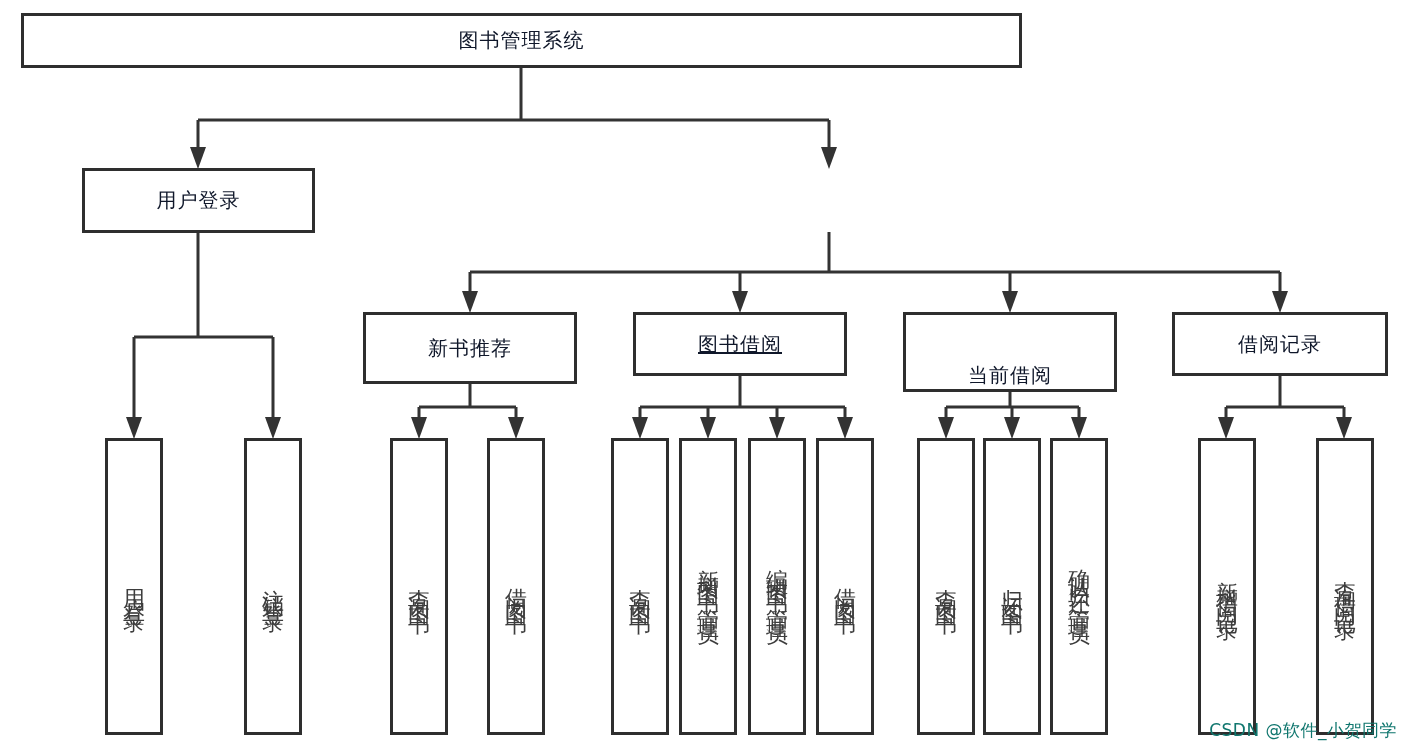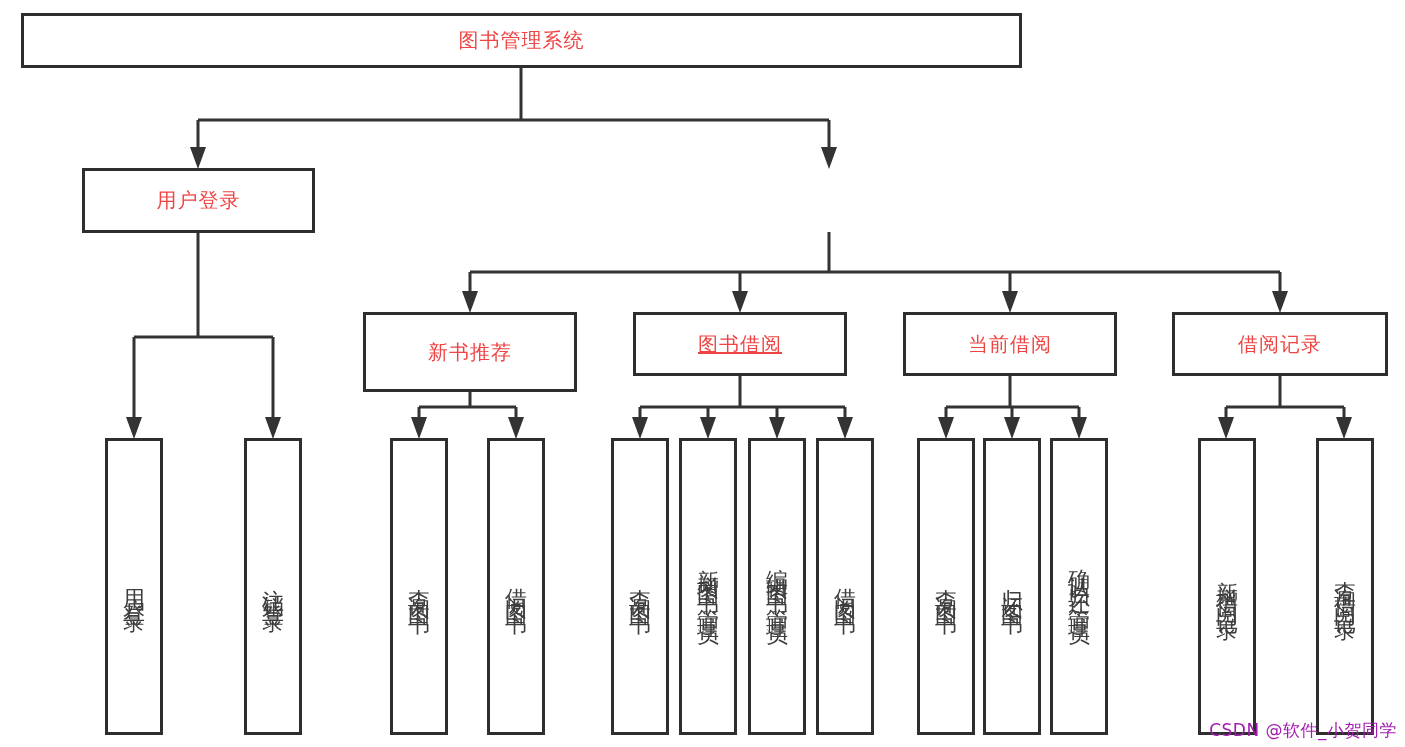--- a/index.html
+++ b/index.html
@@ -30,7 +30,7 @@
     justify-content: center;
     font-size: 20px;
     letter-spacing: 1px;
-    color: #ef4444;
+    color: #0f172a;
   }
   .vbox {
     position: absolute;

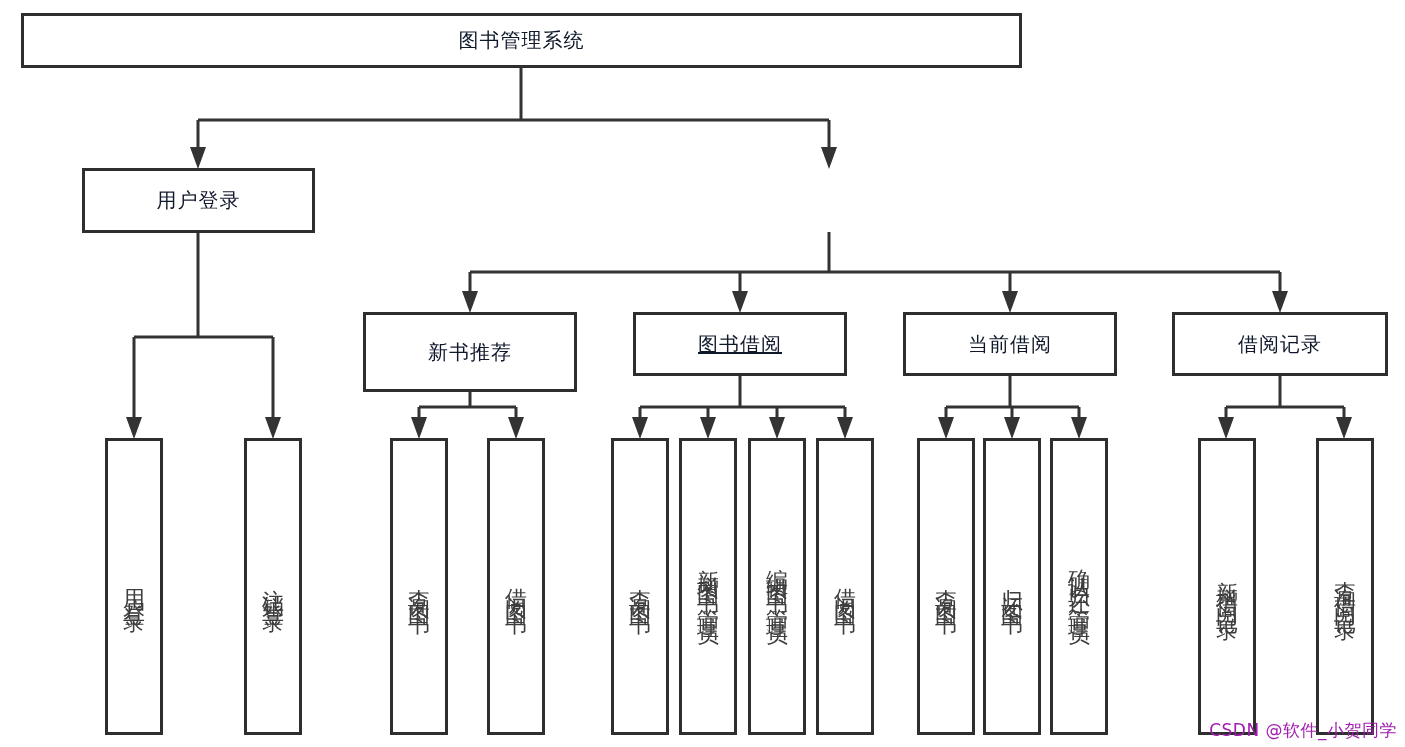--- a/index.html
+++ b/index.html
@@ -67,7 +67,7 @@
   #n-root        { left: 21px;   top: 13px;  width: 1001px; height: 55px; }
   #n-user-login  { left: 82px;   top: 168px; width: 233px;  height: 65px; }
   #n-book-mgmt   { left: 712px;  top: 168px; width: 235px;  height: 65px; }
-  #n-new-book    { left: 363px;  top: 312px; width: 214px;  height: 80px; }
+  #n-new-book    { left: 363px;  top: 312px; width: 214px;  height: 72px; }
   #n-book-borrow { left: 633px;  top: 312px; width: 214px;  height: 64px; text-decoration: underline; }
   #n-cur-borrow  { left: 903px;  top: 312px; width: 214px;  height: 64px; }
   #n-borrow-rec  { left: 1172px; top: 312px; width: 216px;  height: 64px; }

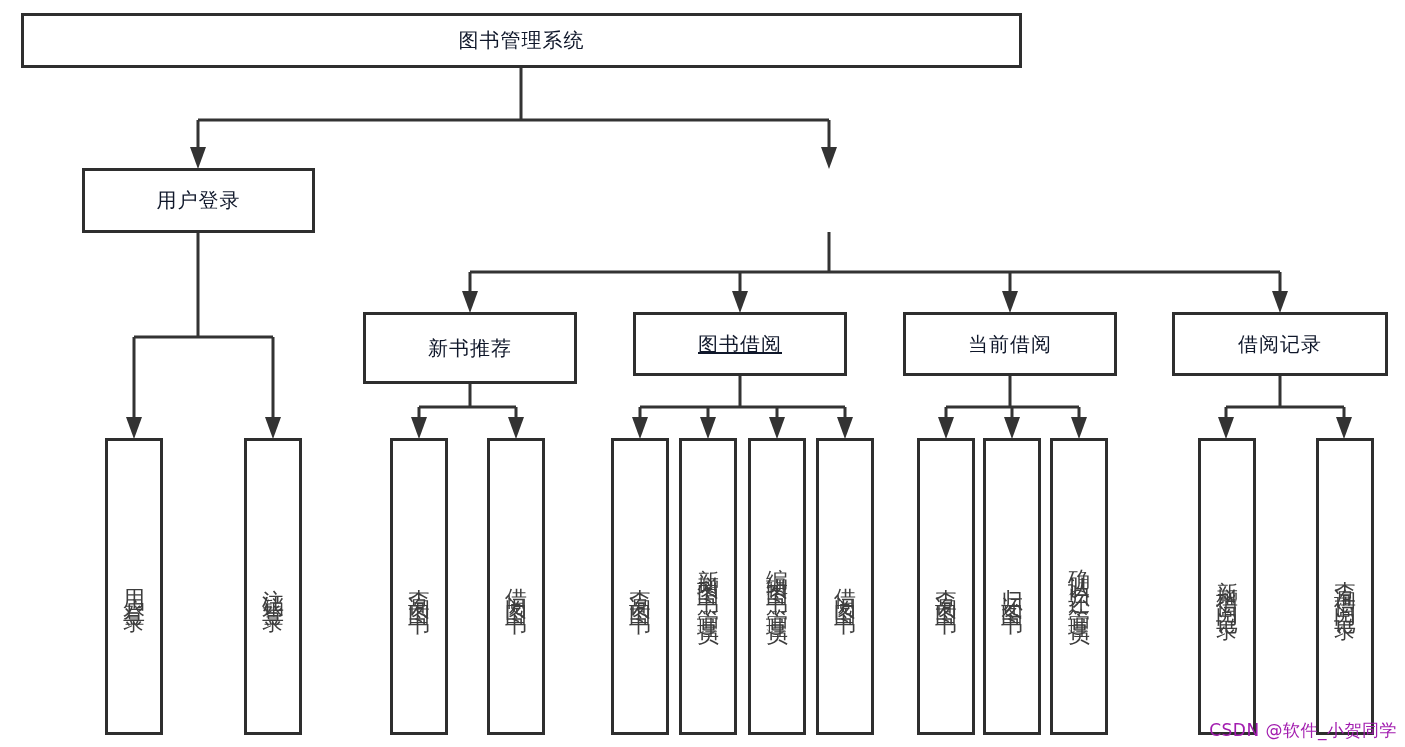--- a/index.html
+++ b/index.html
@@ -69,7 +69,7 @@
   #n-book-mgmt   { left: 712px;  top: 168px; width: 235px;  height: 65px; }
   #n-new-book    { left: 363px;  top: 312px; width: 214px;  height: 72px; }
   #n-book-borrow { left: 633px;  top: 312px; width: 214px;  height: 64px; text-decoration: underline; }
-  #n-cur-borrow  { left: 903px;  top: 312px; width: 214px;  height: 64px; }
+  #n-cur-borrow  { left: 903px;  top: 312px; width: 214px;  height: 80px; align-items: flex-end; }
   #n-borrow-rec  { left: 1172px; top: 312px; width: 216px;  height: 64px; }
   #n-ul-login    { left: 105px; }
   #n-ul-logout   { left: 244px; }

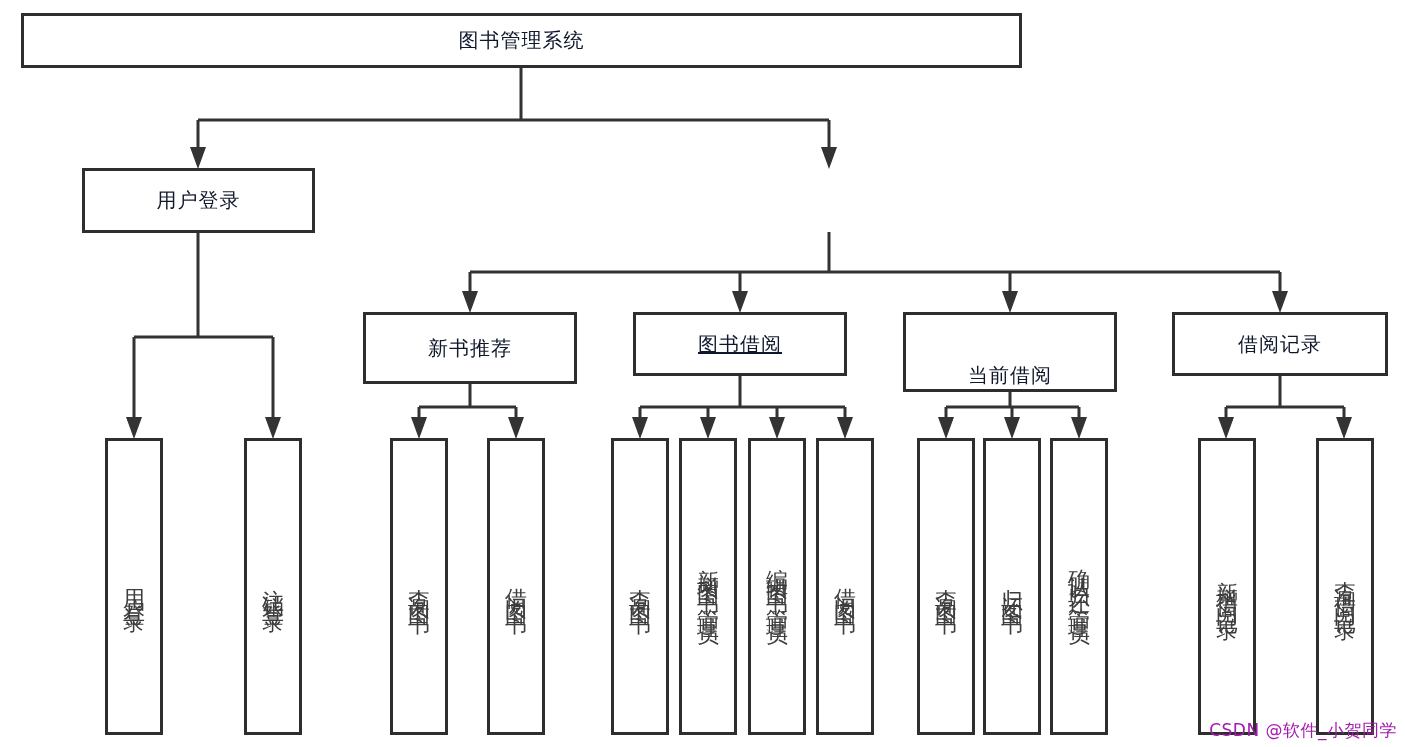--- a/index.html
+++ b/index.html
@@ -58,7 +58,7 @@
     right: 8px;
     bottom: 5px;
     font-size: 17px;
-    color: #a21caf;
+    color: #0f766e;
     letter-spacing: 0.5px;
     z-index: 10;
     margin-left: 22px;

